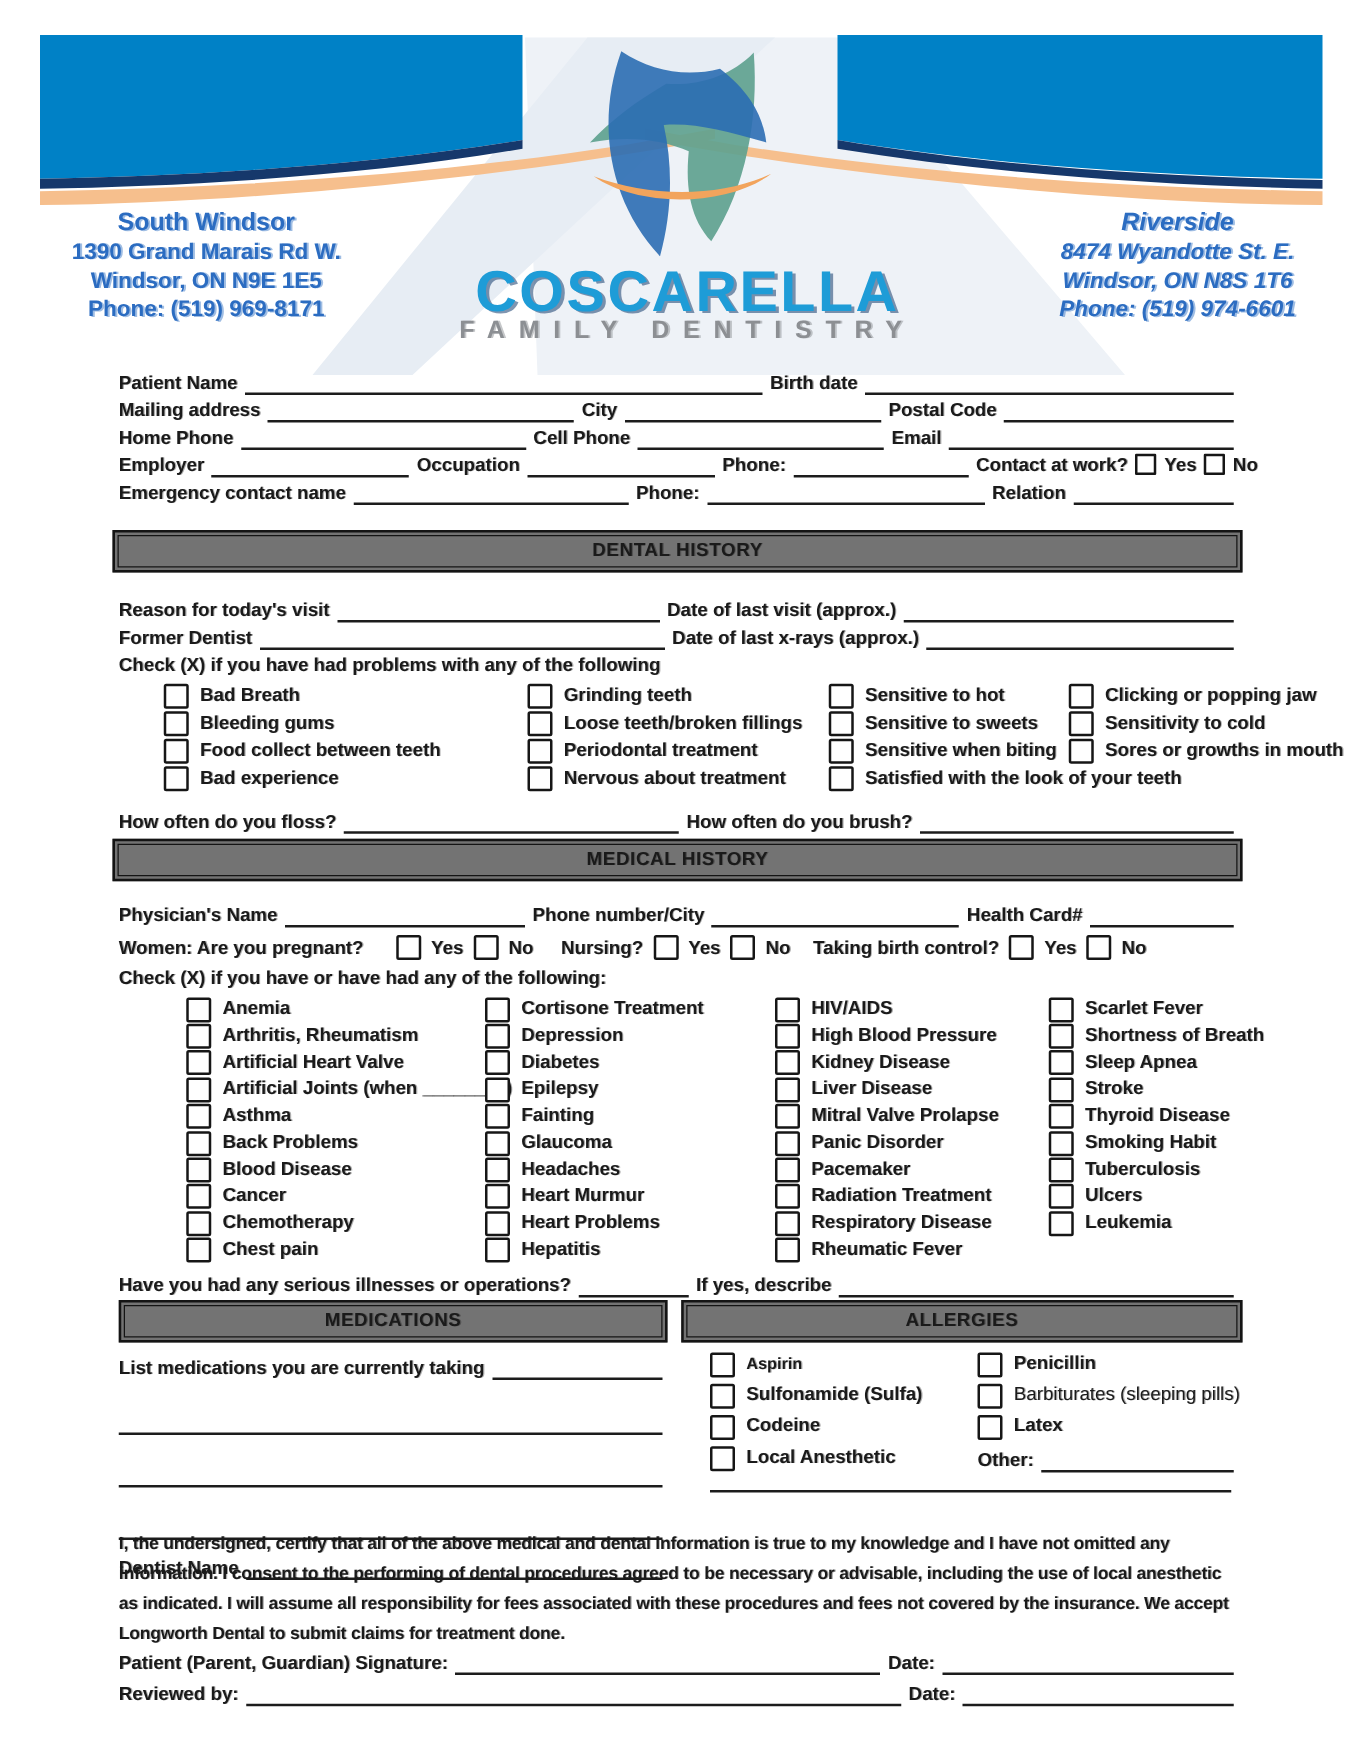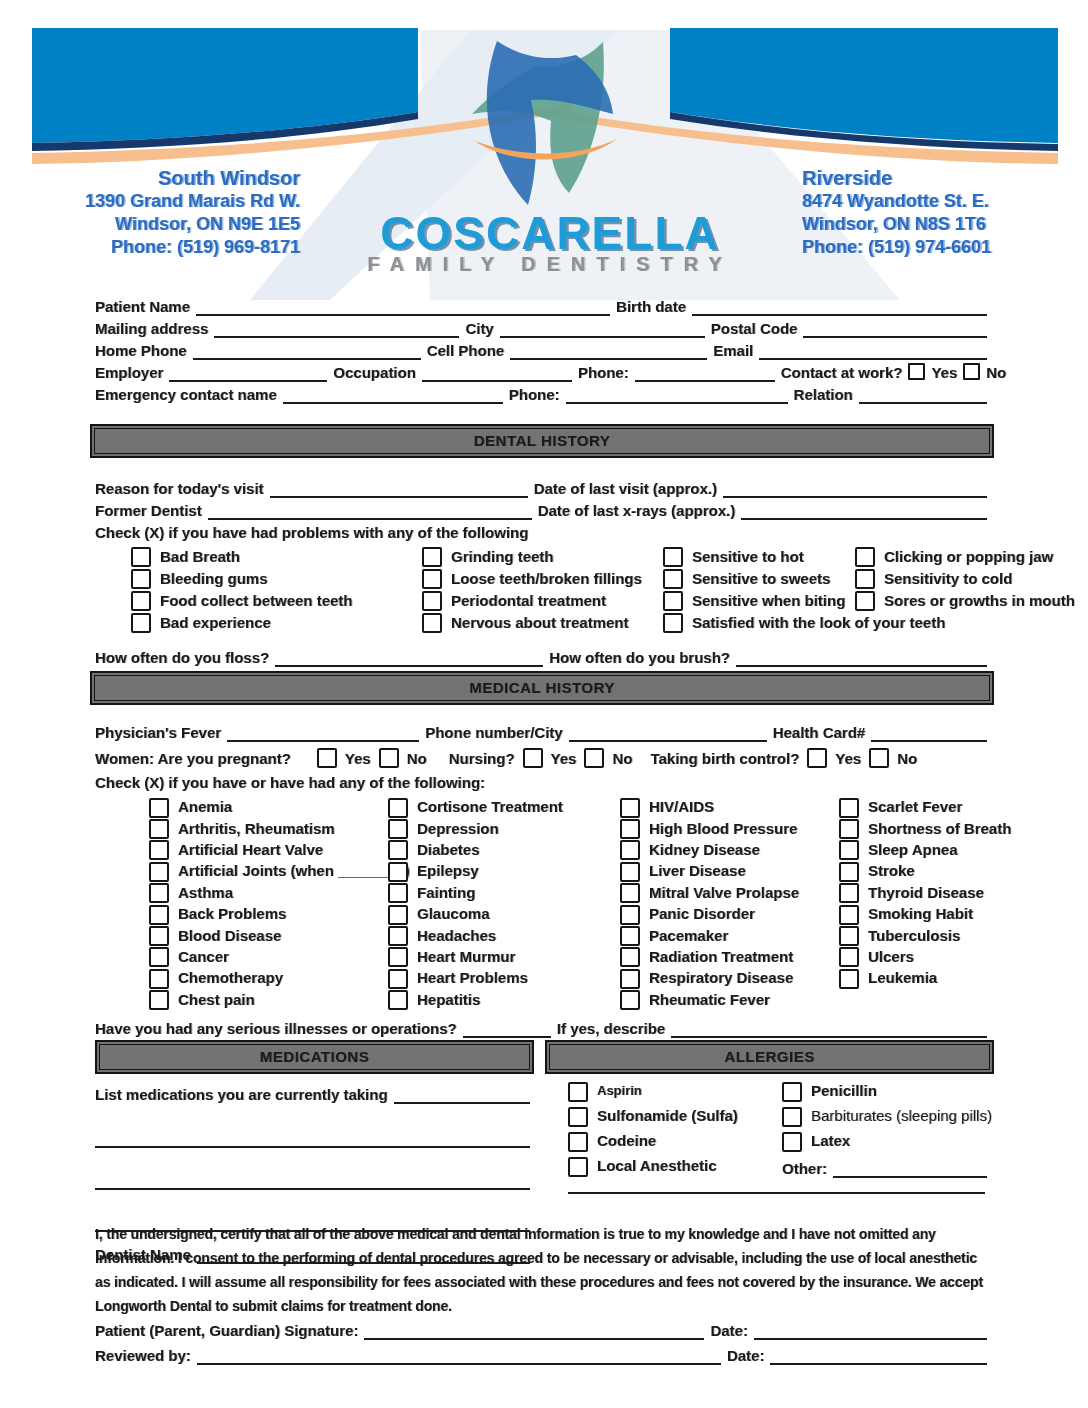--- a/index.html
+++ b/index.html
@@ -53,7 +53,7 @@
     </g>
   </svg>
 
-  <div class="abs addr" style="left:30px;top:167px;width:270px;text-align:right;">
+  <div class="abs addr" style="left:30px;top:167px;width:270px;text-align:center;">
     <div class="loc">South Windsor</div>
     <div>1390 Grand Marais Rd W.</div>
     <div>Windsor, ON N9E 1E5</div>

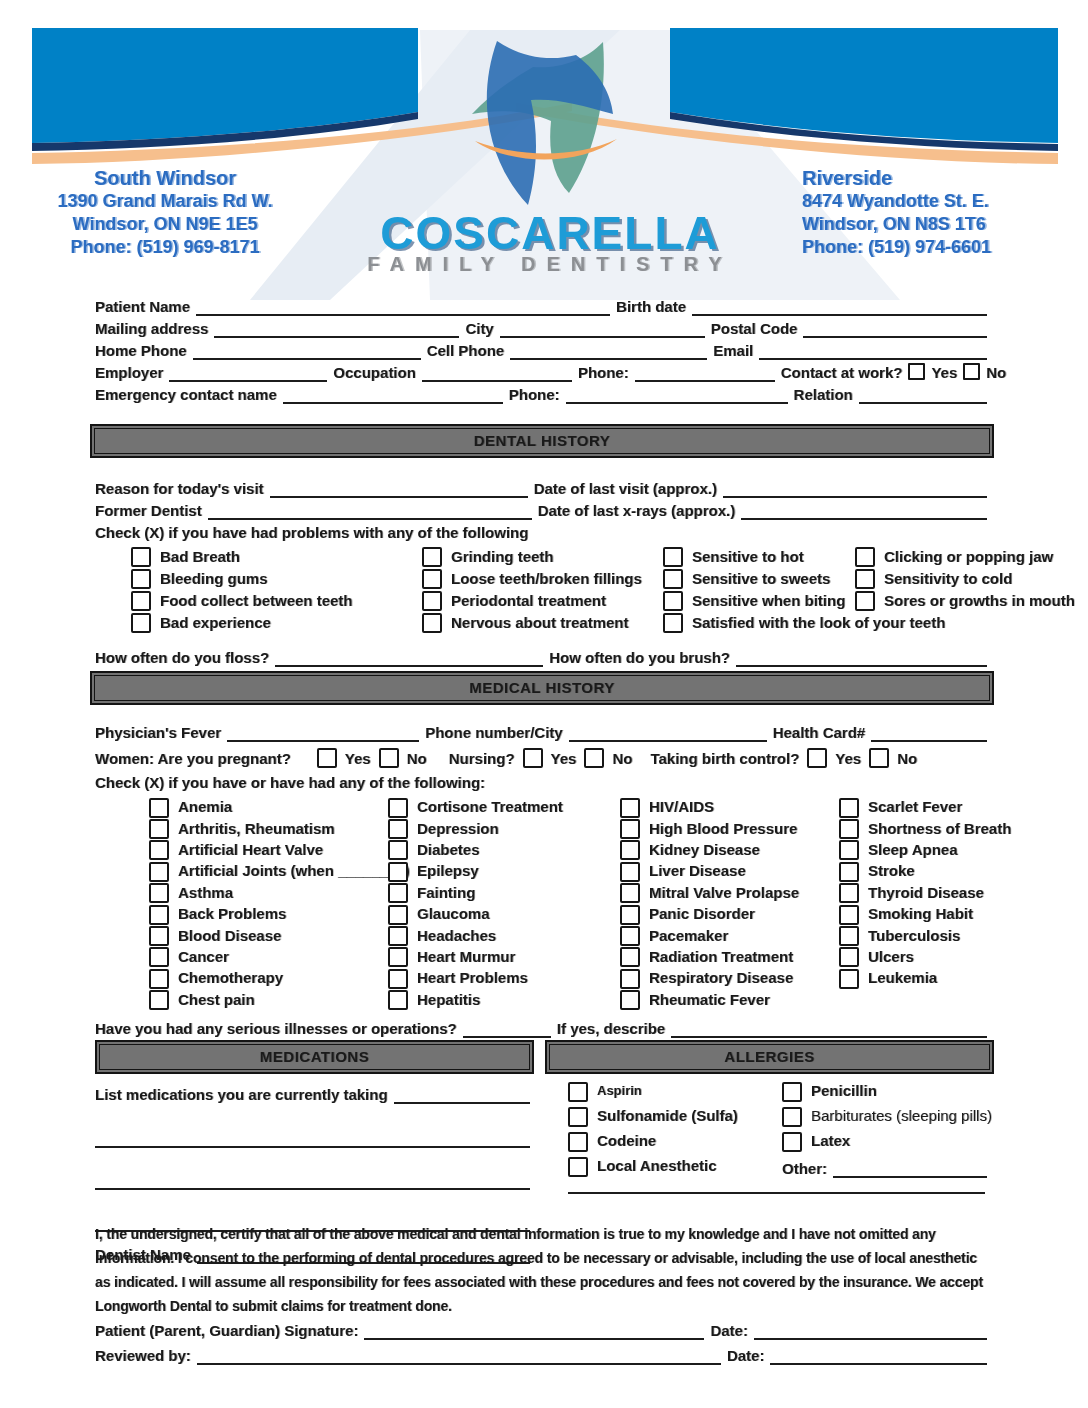--- a/index.html
+++ b/index.html
@@ -59,7 +59,7 @@
     <div>Windsor, ON N9E 1E5</div>
     <div>Phone: (519) 969-8171</div>
   </div>
-  <div class="abs addr" style="left:802px;top:167px;width:280px;text-align:left;">
+  <div class="abs addr" style="left:802px;top:167px;width:280px;text-align:center;font-style:italic;">
     <div class="loc">Riverside</div>
     <div>8474 Wyandotte St. E.</div>
     <div>Windsor, ON N8S 1T6</div>

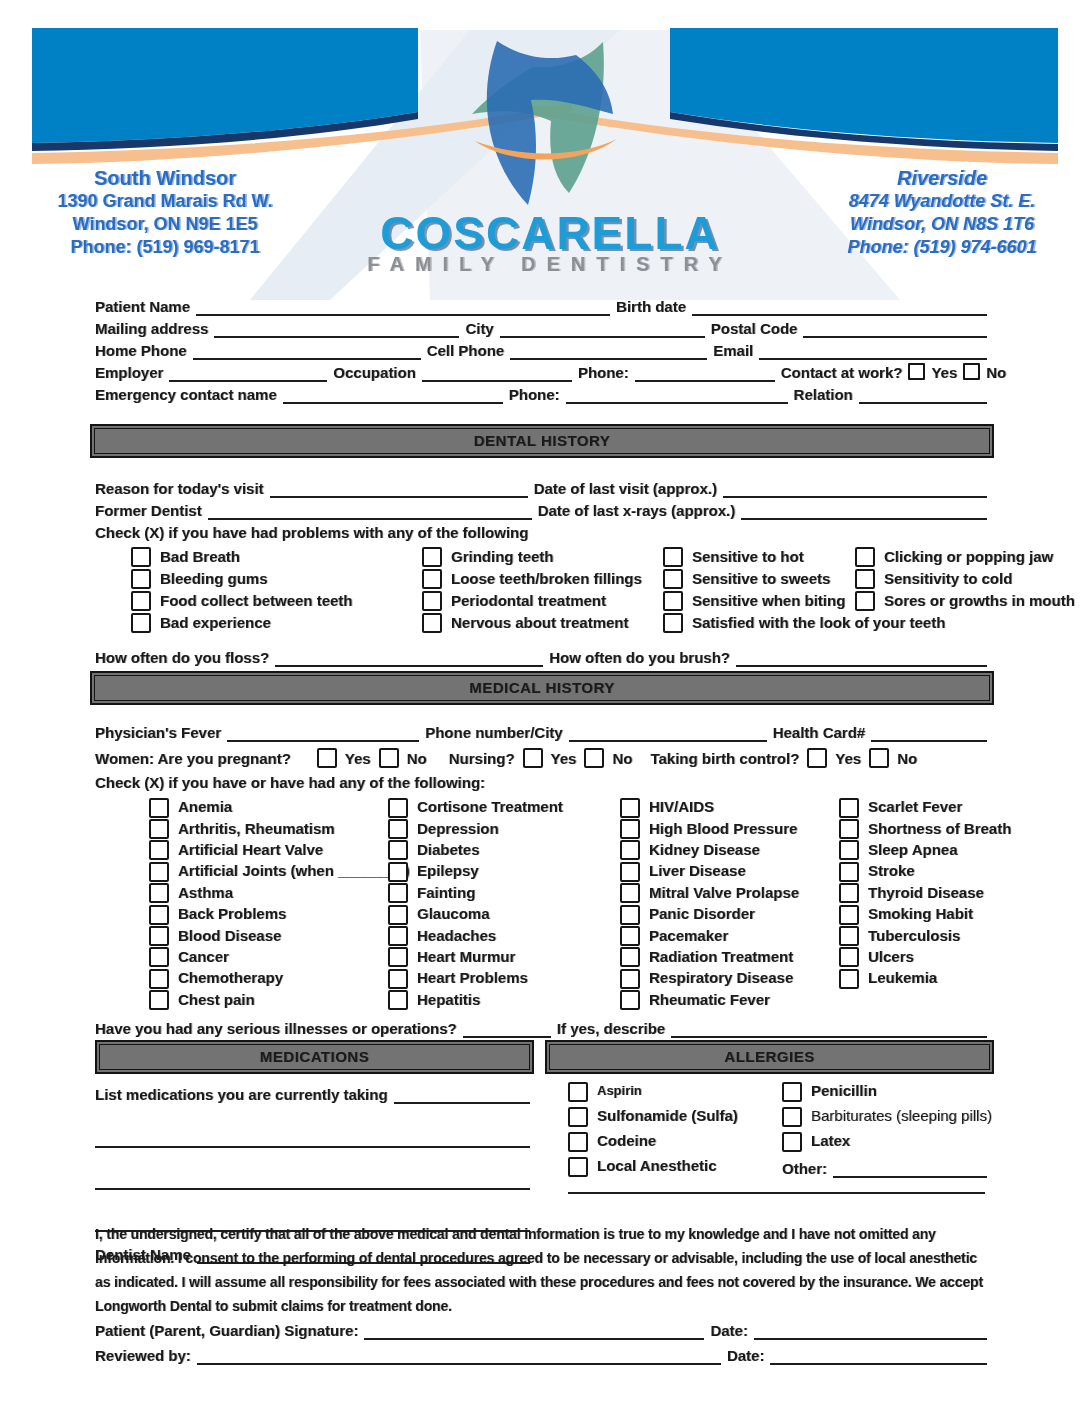--- a/index.html
+++ b/index.html
@@ -206,7 +206,7 @@
   </div>
   <div class="abs" style="left:95px;top:720px;width:892px;">
     <div class="frow">
-      <span class="lab">Physician's Fever</span>
+      <span class="lab">Physician's Name</span>
       <span class="ulw" style="width:192px;"></span>
       <span class="lab">Phone number/City</span>
       <span class="ulw" style="width:198px;"></span>

